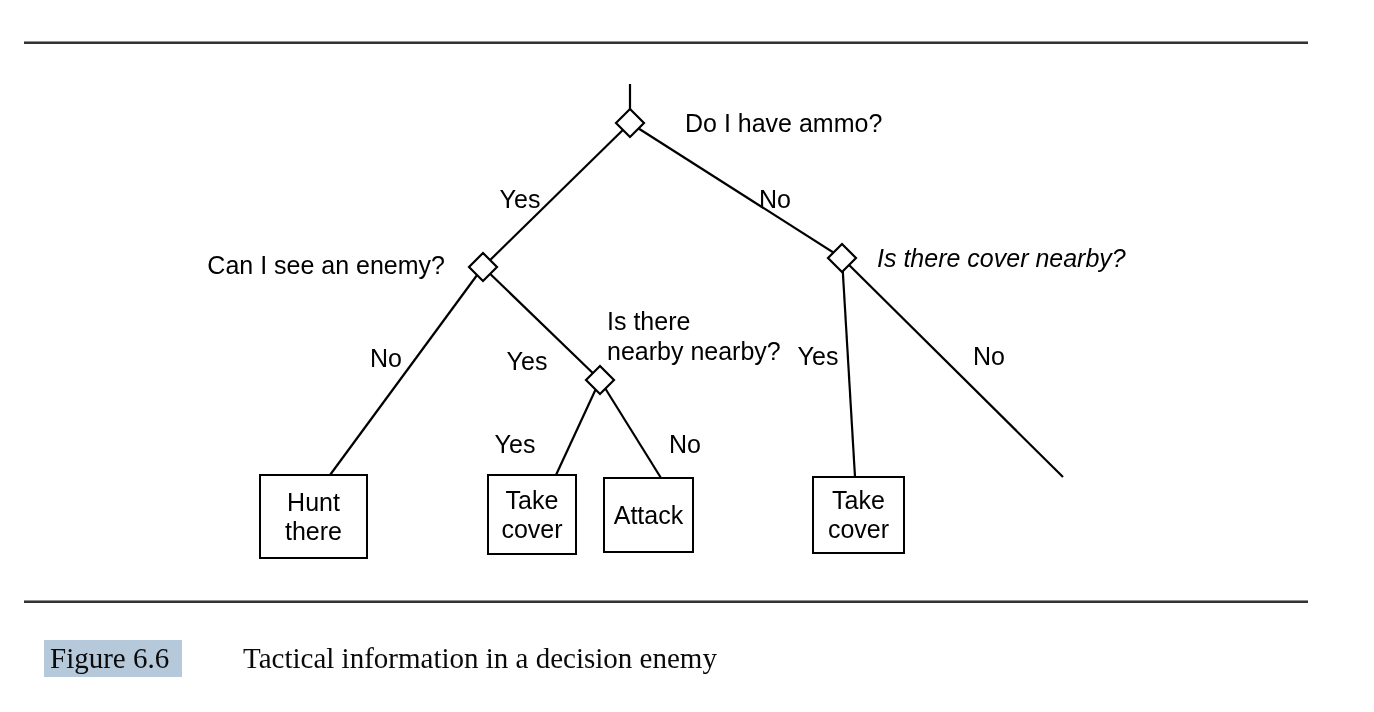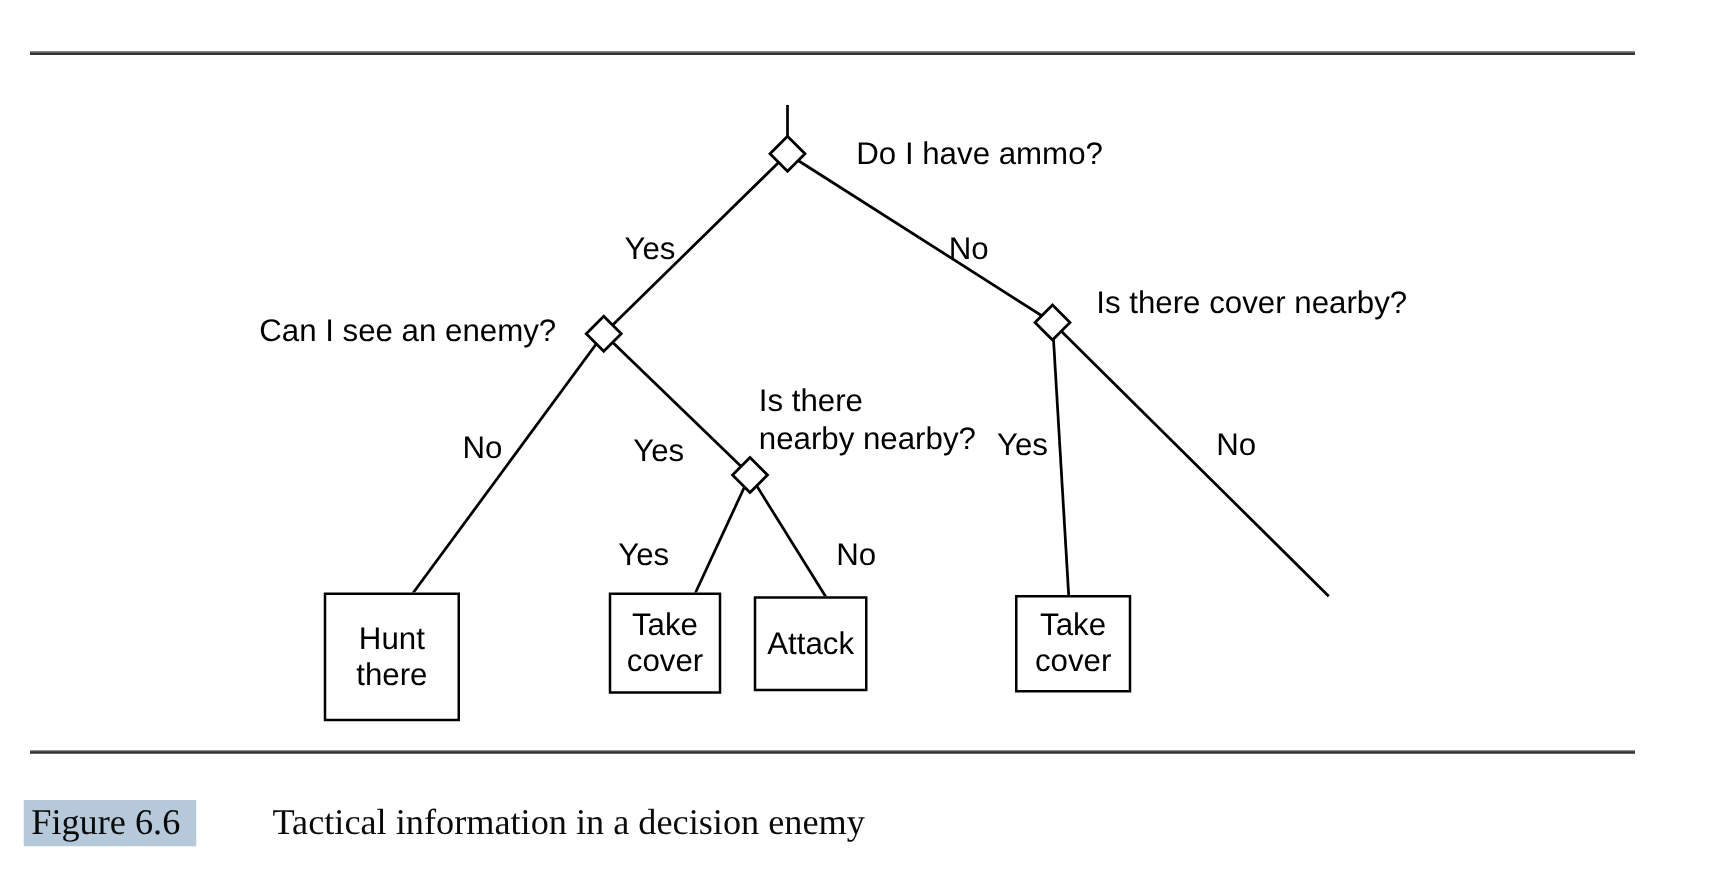--- a/index.html
+++ b/index.html
@@ -16,7 +16,7 @@
   .rightpin{transform:translate(-100%,-50%);}
   .q-root{left:657px;top:123px;margin-left:28px;}
   .q-see-enemy{left:445px;top:265px;text-align:right;}
-  .q-cover-right{left:877px;top:242px;}
+  .q-cover-right{left:877px;top:258px;font-style:italic;}
   .q-cover-mid{left:607px;top:336px;text-align:left;}
   .b-root-yes{left:520px;top:179px;}
   .b-root-no{left:775px;top:179px;}

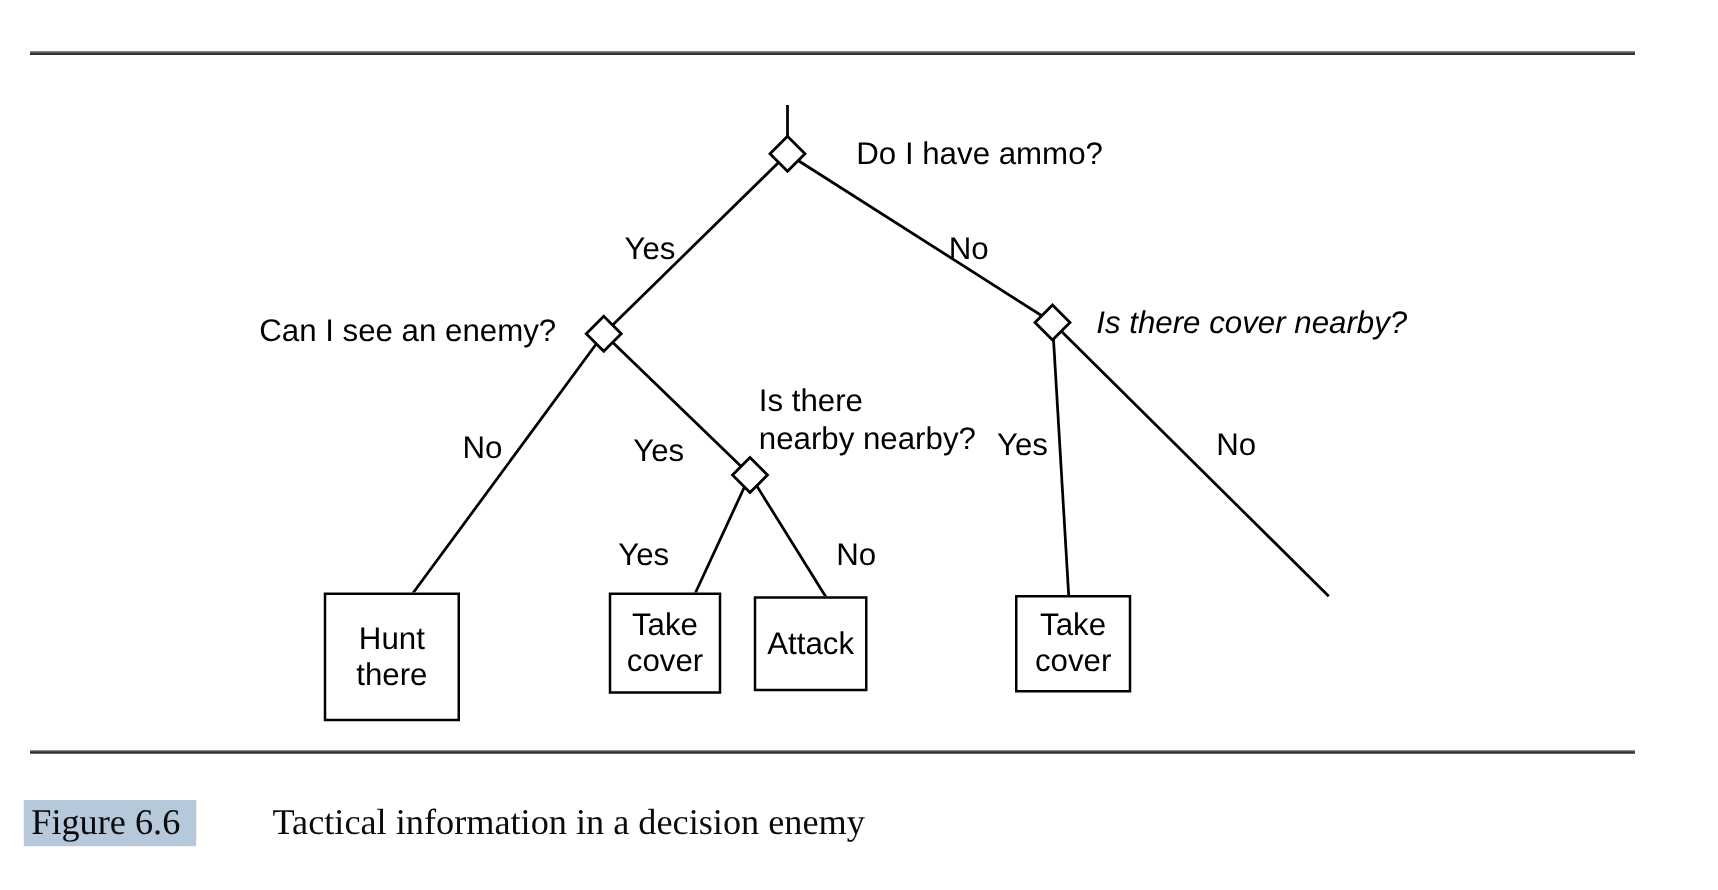--- a/index.html
+++ b/index.html
@@ -29,7 +29,7 @@
   .box{position:absolute;box-sizing:border-box;border:2px solid #000;background:#fff;
        display:flex;flex-direction:column;align-items:center;justify-content:center;
        font-size:25px;line-height:29px;text-align:center;}
-  .box-hunt{left:259px;top:474px;width:109px;height:103px;}
+  .box-hunt{left:259px;top:474px;width:109px;height:85px;}
   .box-tc1{left:487px;top:474px;width:90px;height:81px;}
   .box-attack{left:603px;top:477px;width:91px;height:76px;}
   .box-tc2{left:812px;top:476px;width:93px;height:78px;}

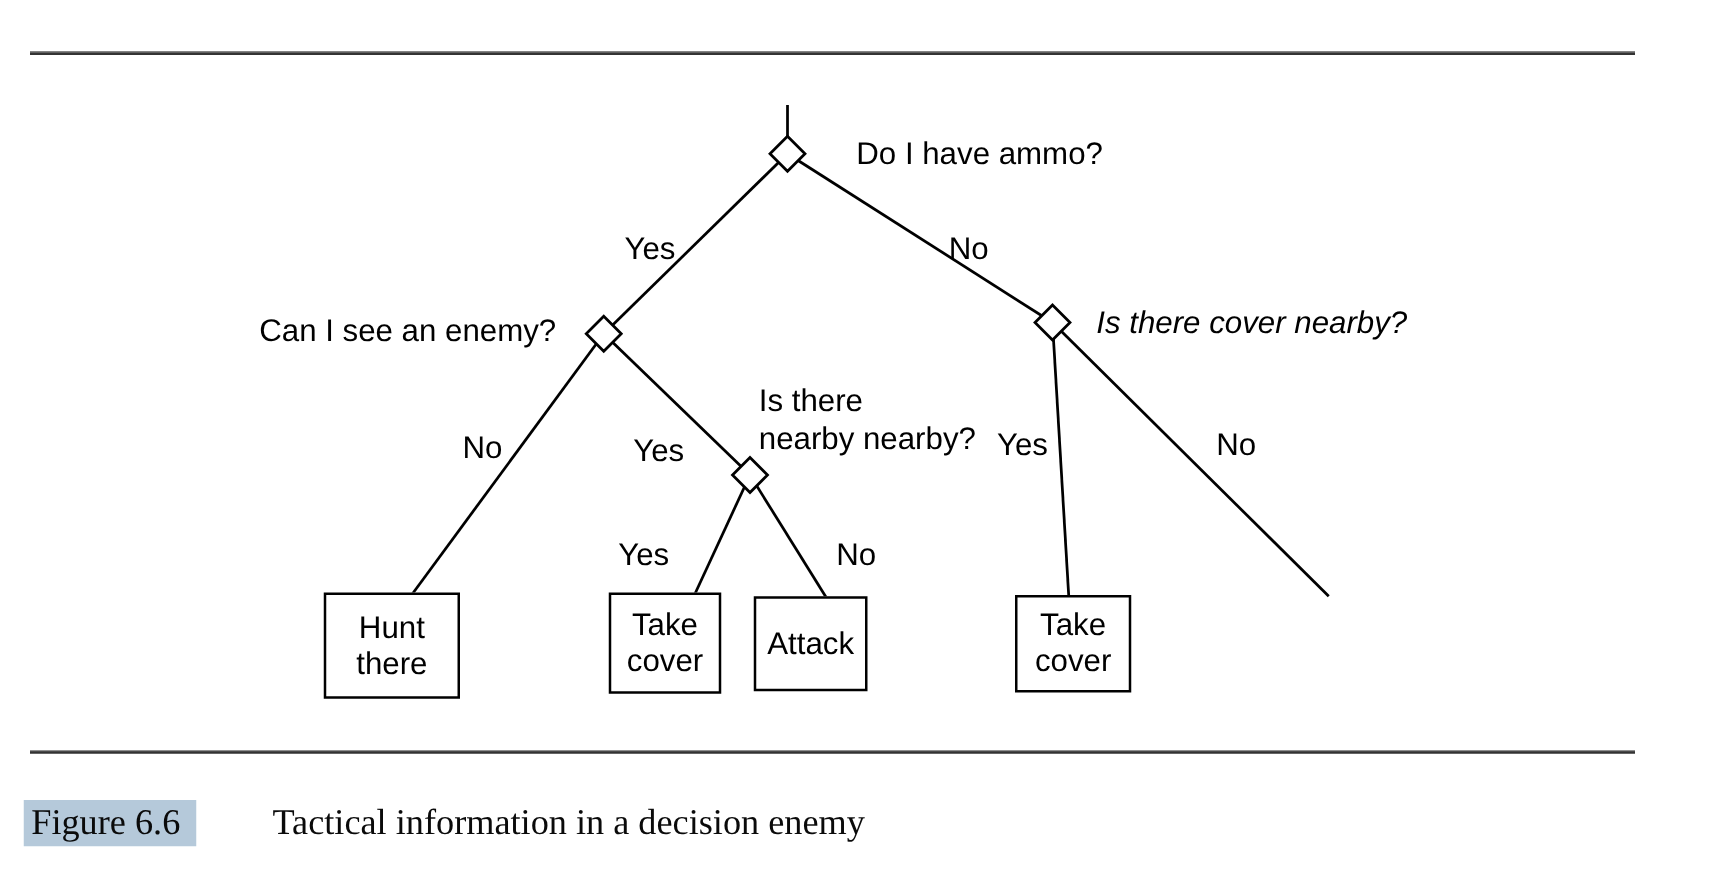--- a/index.html
+++ b/index.html
@@ -35,7 +35,7 @@
   .box-tc2{left:812px;top:476px;width:93px;height:78px;}
   .box-reload{left:1017px;top:476px;width:108px;height:78px;}
   .caption{position:absolute;top:640px;height:37px;font-family:"Liberation Serif",serif;
-           font-size:29px;line-height:37px;color:#0a0a0a;white-space:nowrap;}
+           font-size:29px;line-height:37px;color:#0a0a0a;white-space:nowrap;margin-left:25px;}
   .caption-label{left:19px;background:#b5c9da;padding:0 13px 0 6px;}
   .caption-text{left:218px;}
 </style>

